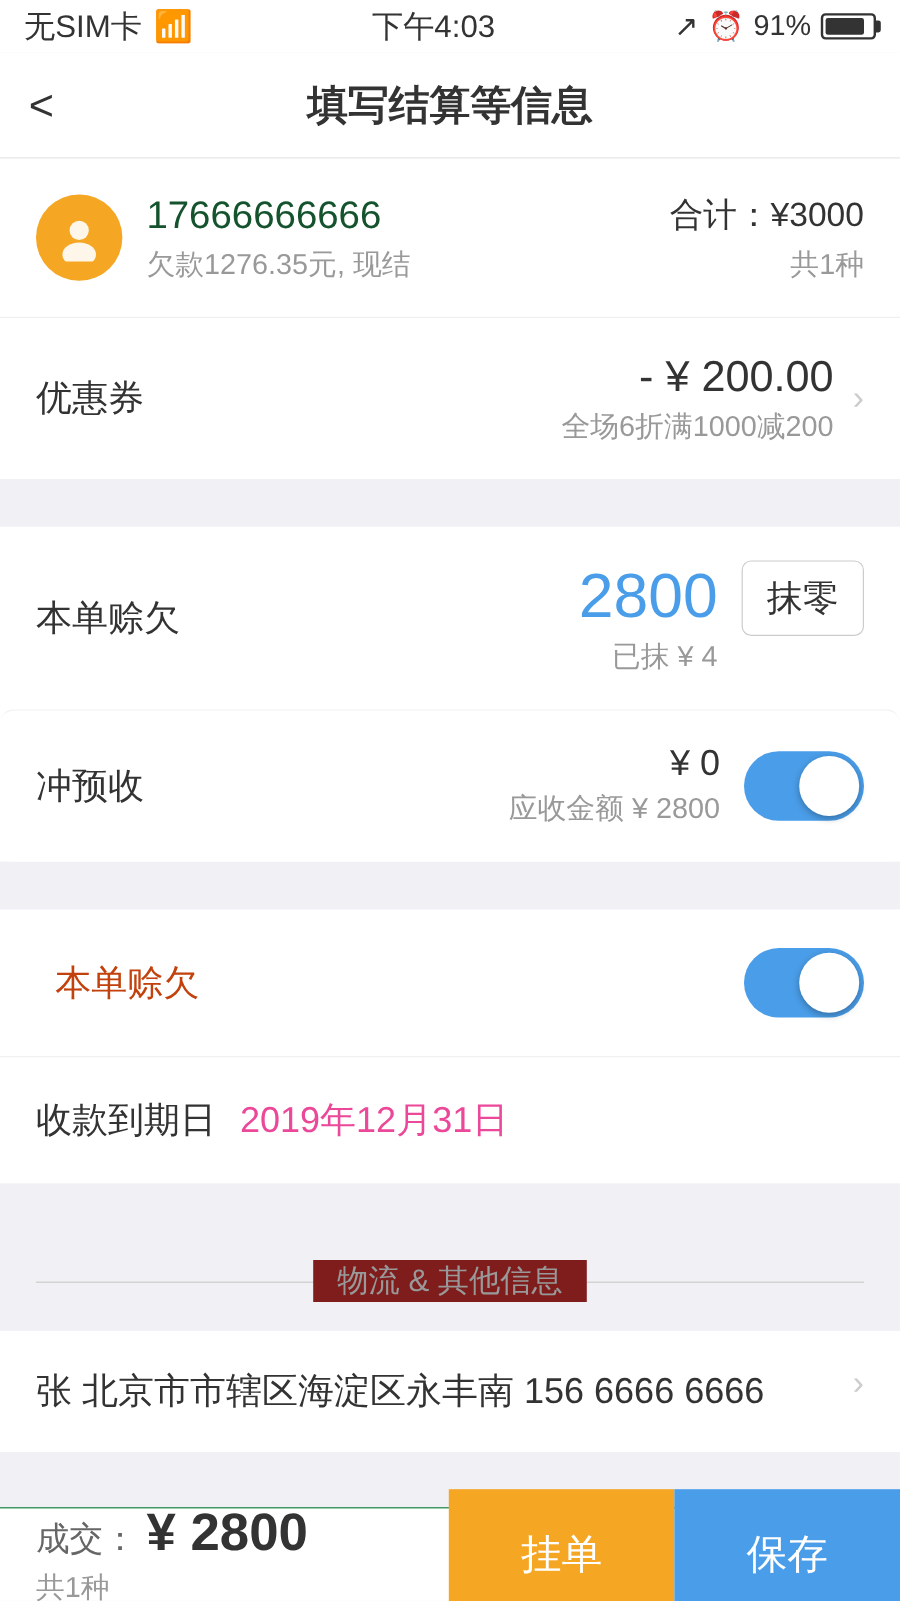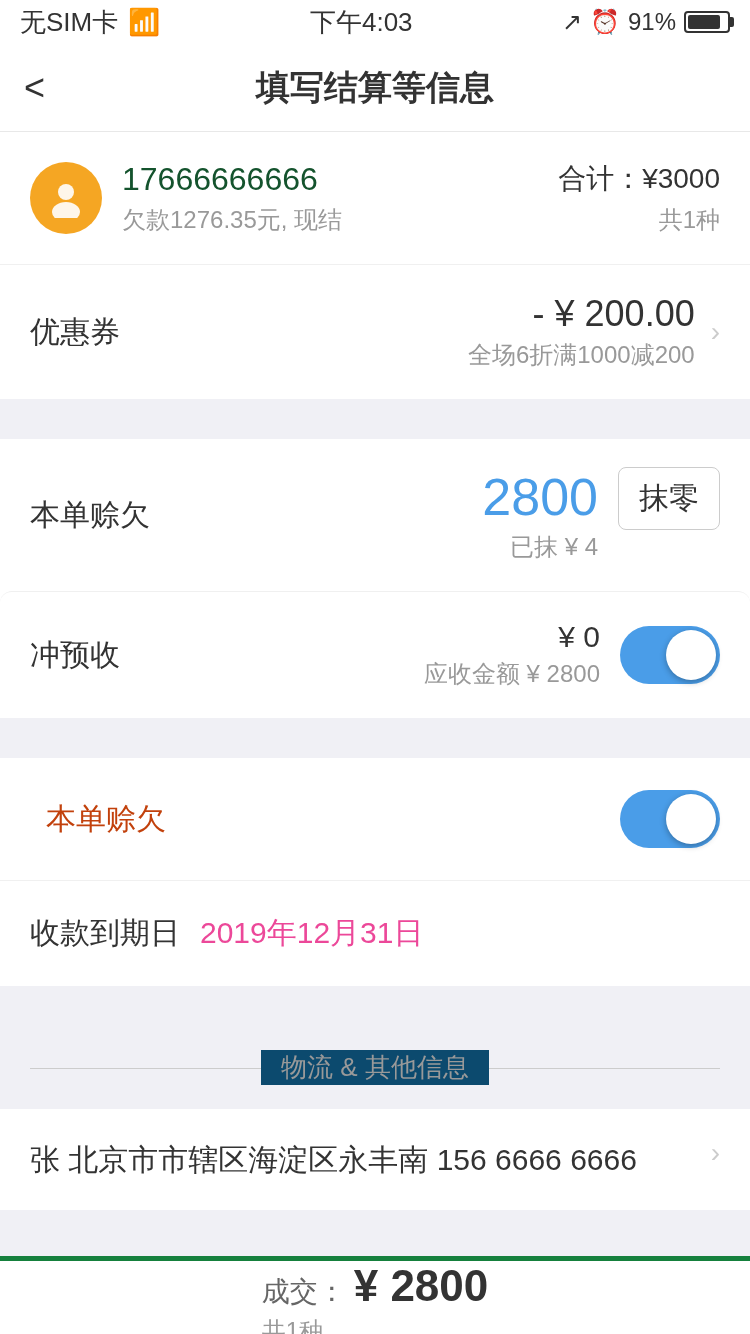--- a/index.html
+++ b/index.html
@@ -303,7 +303,7 @@
     .section-header-text {
       font-size: 26px;
       color: #999;
-      background: #0c4a6e;
+      background: #7f1d1d;
       padding: 0 20px;
       position: relative;
       z-index: 1;

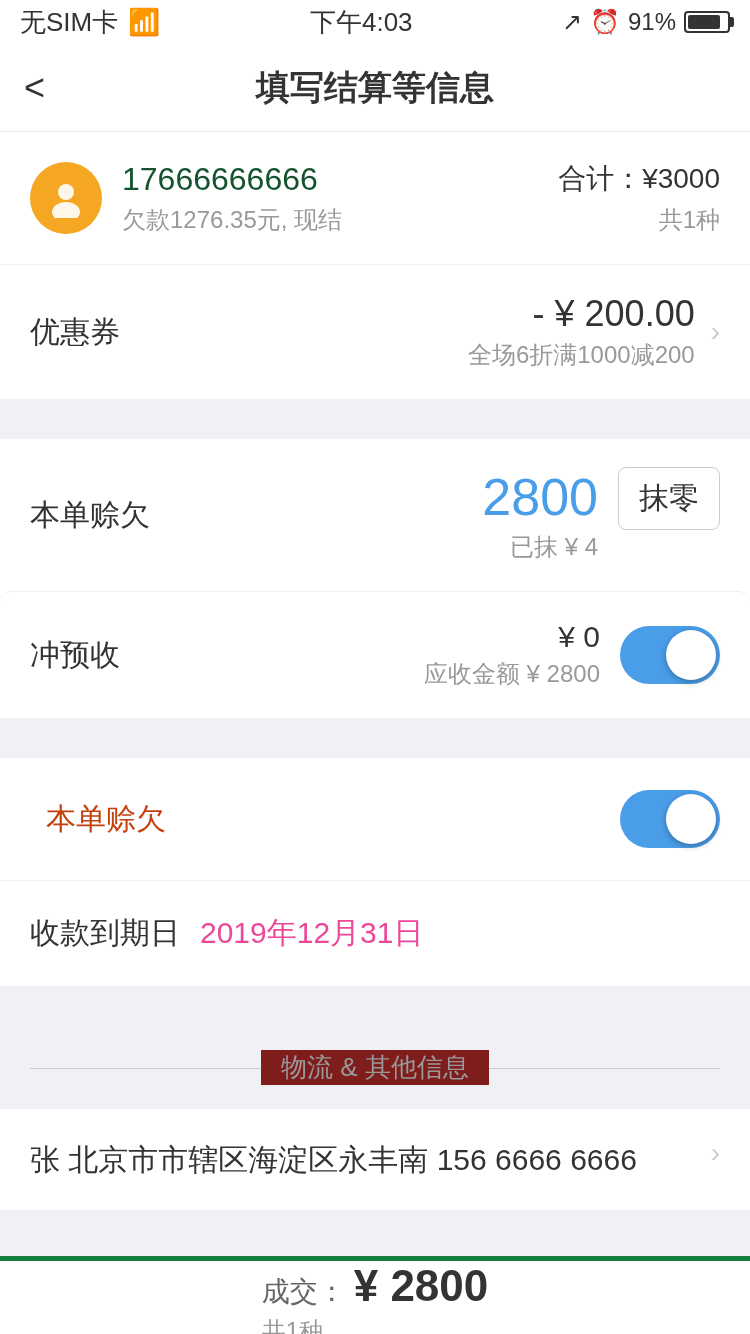--- a/index.html
+++ b/index.html
@@ -346,8 +346,7 @@
       background: #fff;
       display: flex;
       align-items: center;
-      border-top: 5px solid #15803d;
-      flex-direction: column;
+      border-top: 1px solid #15803d;
     }
     .bottom-summary {
       flex: 1;

